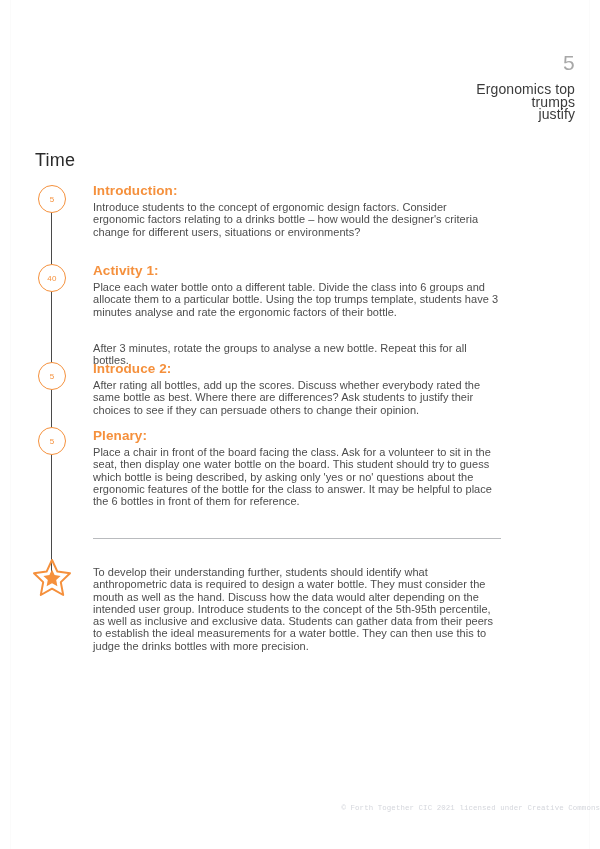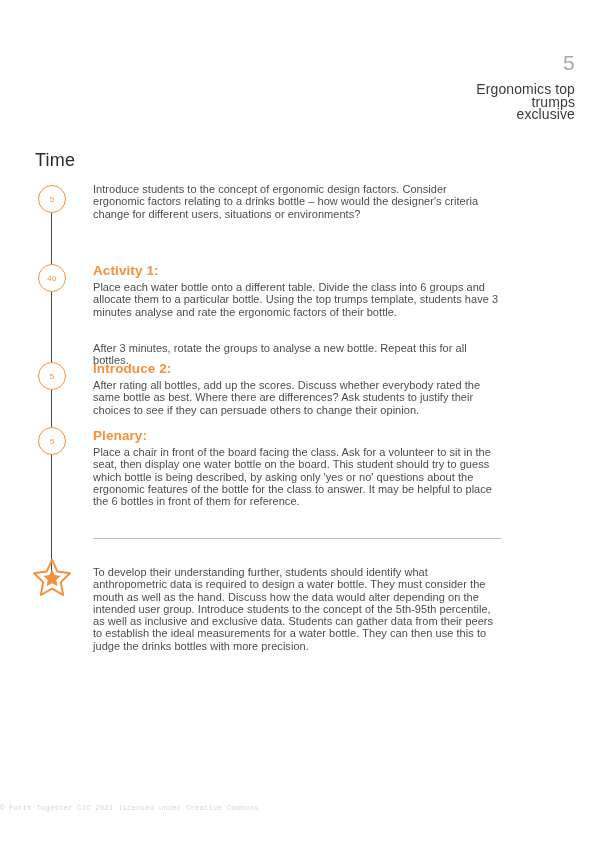--- a/index.html
+++ b/index.html
@@ -158,7 +158,7 @@
     <div class="page-number">5</div>
     <div class="header-subtitle">
       <div>Ergonomics top trumps</div>
-      <div>exclusive</div>
+      <div>justify</div>
     </div>
   </div>
 

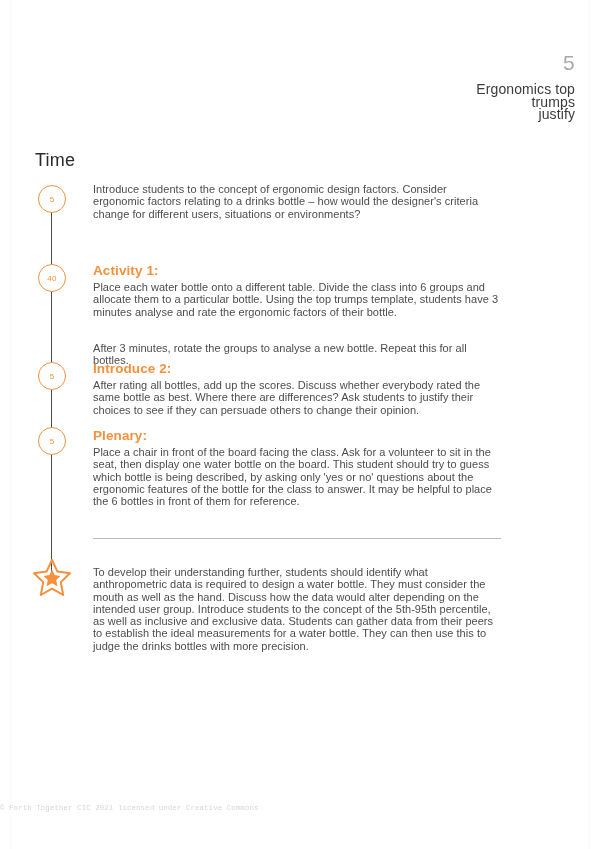--- a/index.html
+++ b/index.html
@@ -192,6 +192,7 @@
   </div>
 
   <div class="content" style="top:183px;">
+    <h2 class="block-title">Introduction:</h2>
     <p class="block-body">Introduce students to the concept of ergonomic design factors. Consider ergonomic factors relating to a drinks bottle – how would the designer's criteria change for different users, situations or environments?</p>
   </div>
 

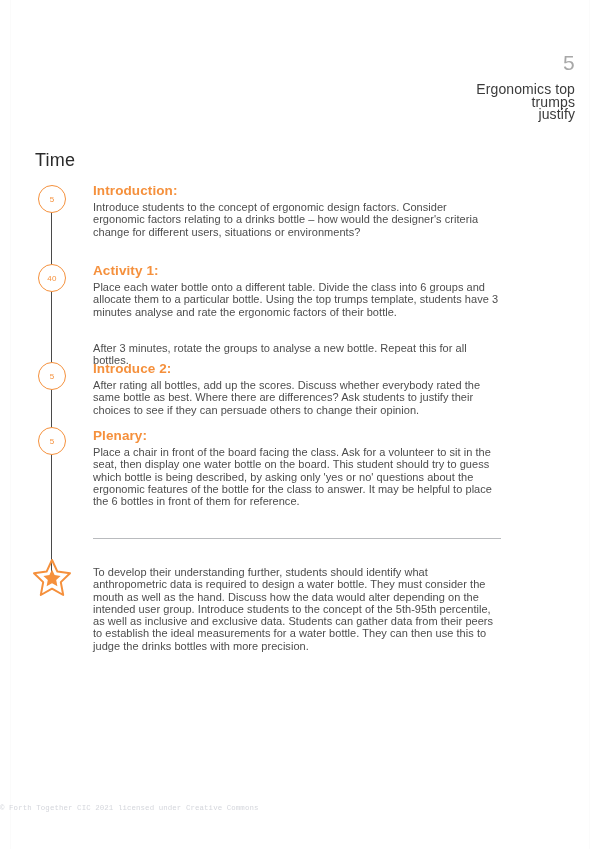--- a/index.html
+++ b/index.html
@@ -138,7 +138,7 @@
     position: absolute;
     left: 0; right: 0;
     top: 803px;
-    text-align: left;
+    text-align: right;
     font-family: "Liberation Mono", monospace;
     font-size: 7.4px;
     line-height: 10.6px;

